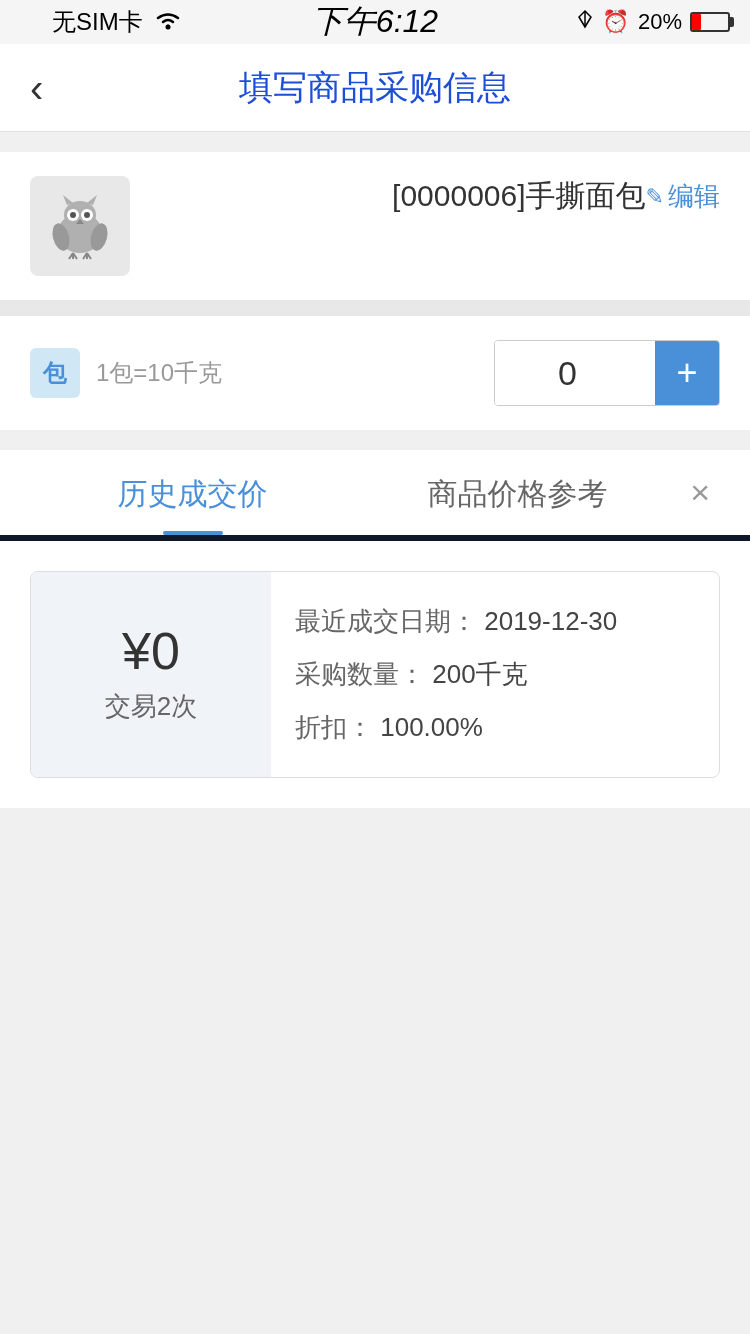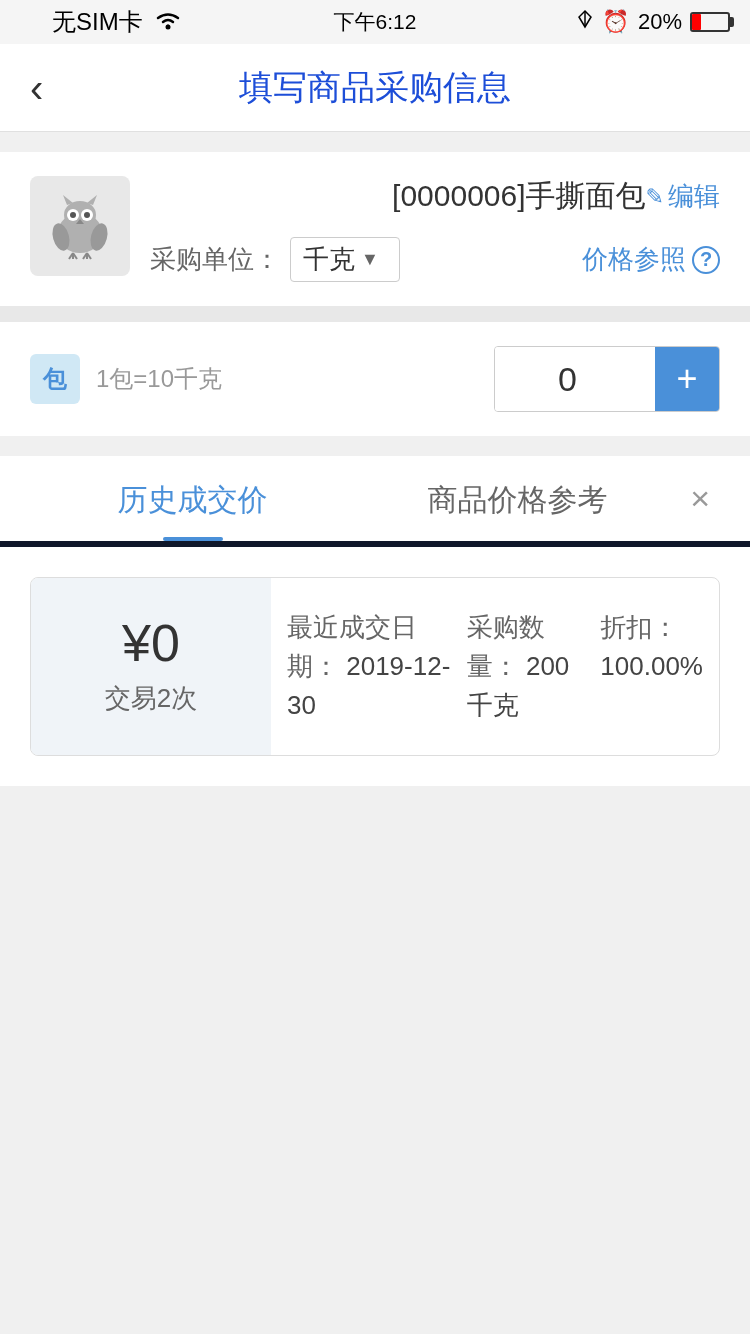--- a/index.html
+++ b/index.html
@@ -33,11 +33,12 @@
       margin-left: 32px;
     }
     .status-center {
-      font-size: 21px;
+      font-size: 32px;
       font-weight: 500;
       position: absolute;
       left: 50%;
       transform: translateX(-50%);
+      font-style: italic;
     }
     .status-right {
       display: flex;

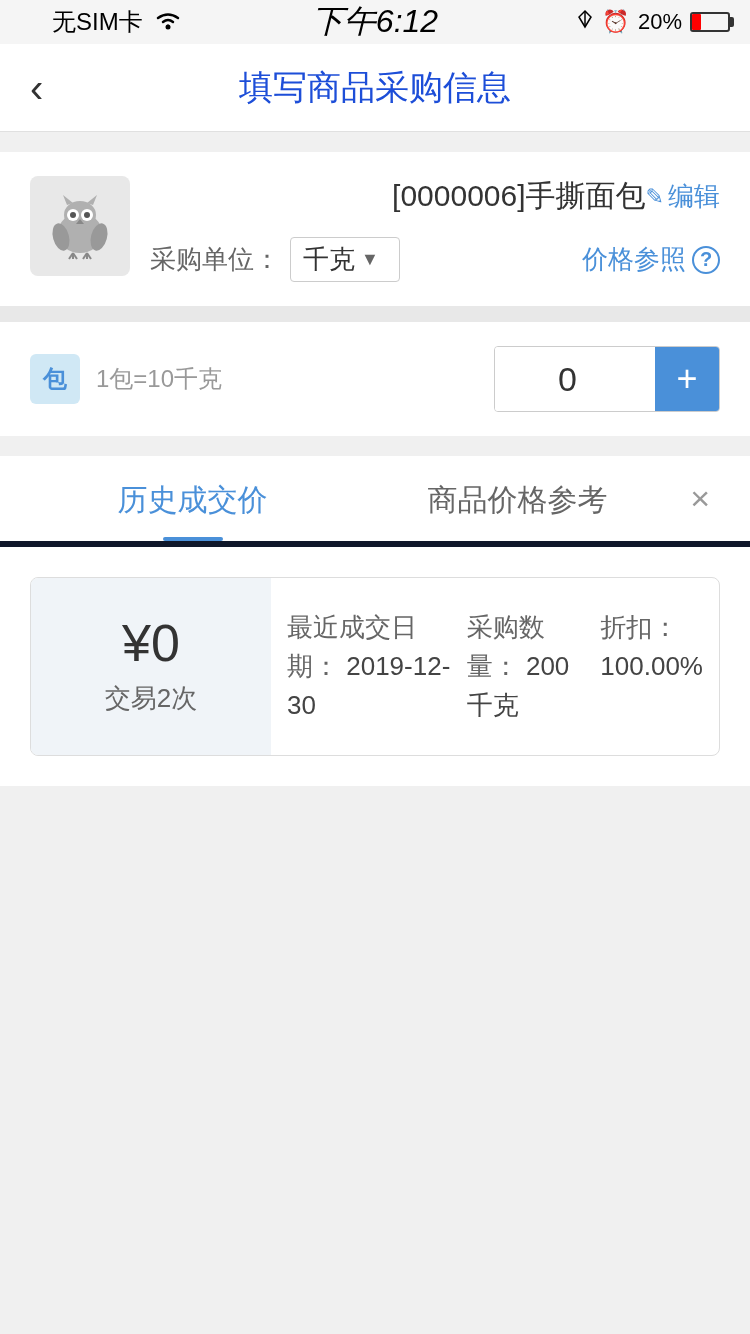--- a/index.html
+++ b/index.html
@@ -442,21 +442,6 @@
           <span class="edit-icon-small">✎</span>
           <span>编辑</span>
         </span>
-      </div>
-      <div class="unit-row">
-        <div class="unit-label">
-          <span>采购单位：</span>
-          <div class="unit-select">
-            <span>千克</span>
-            <span class="unit-select-arrow">▼</span>
-          </div>
-        </div>
-        <div class="price-ref-link">
-          <span>价格参照</span>
-          <div class="help-circle">
-            <span>?</span>
-          </div>
-        </div>
       </div>
     </div>
   </div>

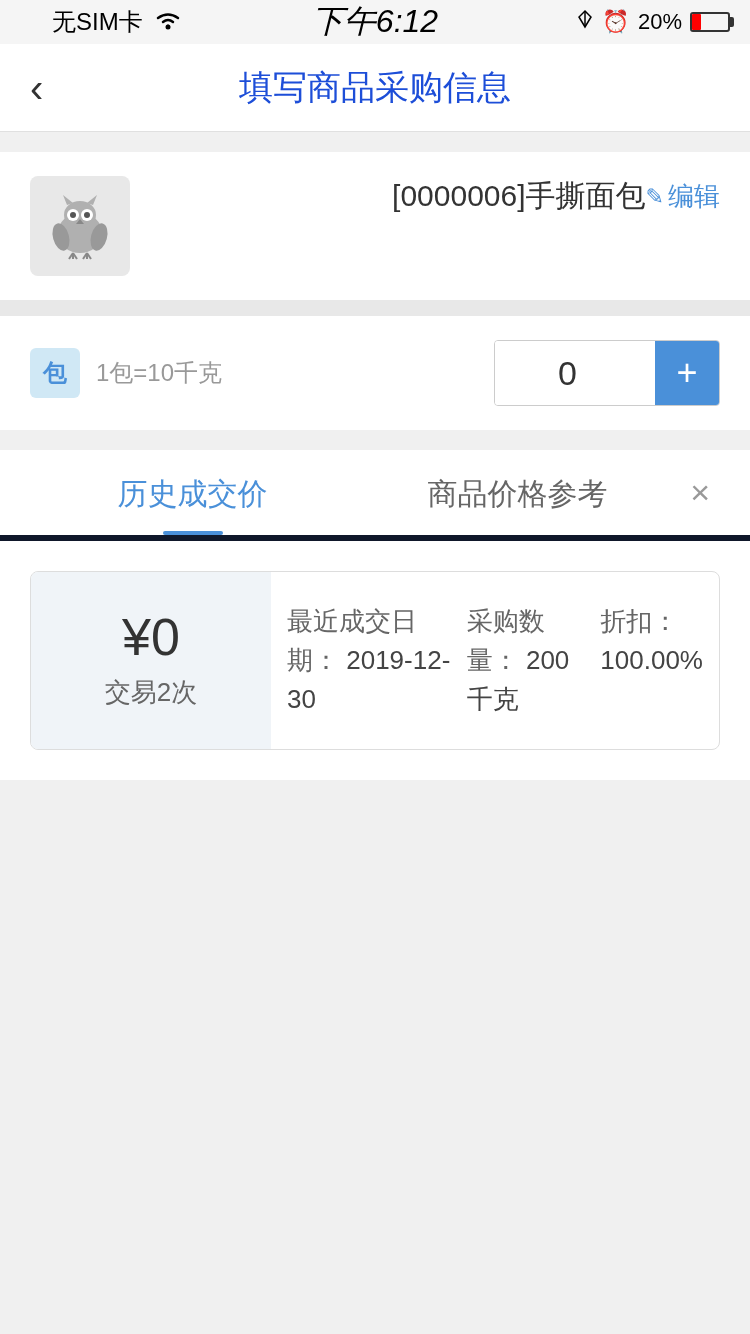--- a/index.html
+++ b/index.html
@@ -343,9 +343,9 @@
     }
     .price-card-right {
       flex: 1;
-      padding: 30px 16px;
-      display: flex;
-      flex-direction: row;
+      padding: 30px 24px;
+      display: flex;
+      flex-direction: column;
       gap: 14px;
     }
     .price-detail-row {

